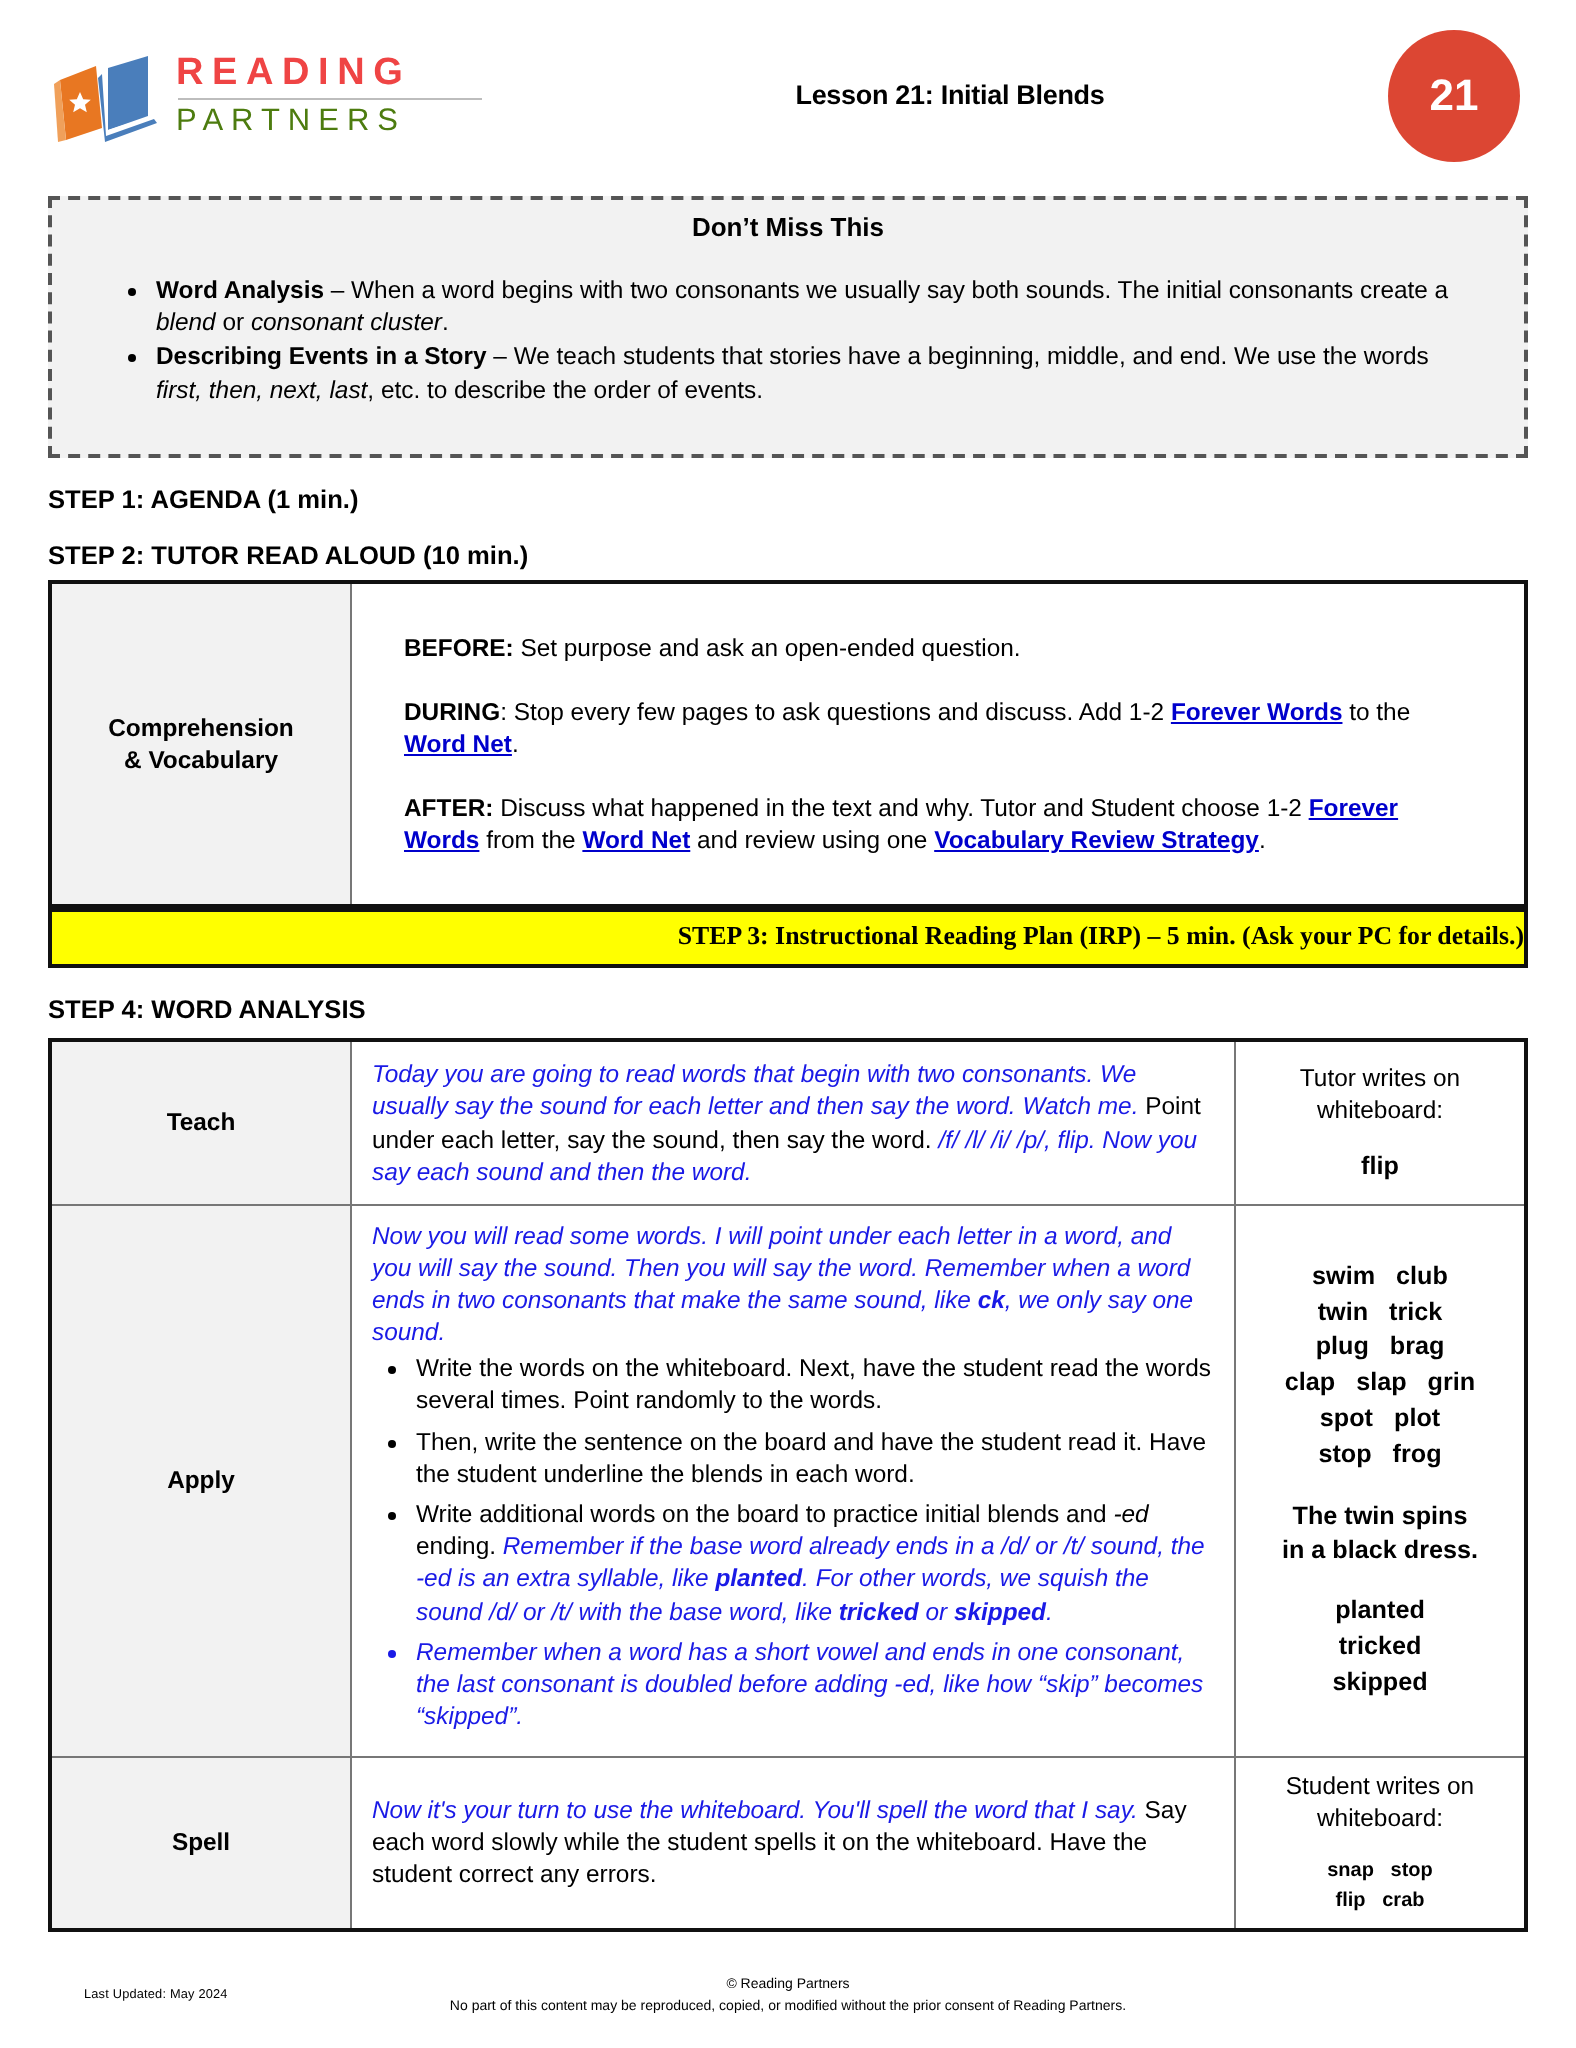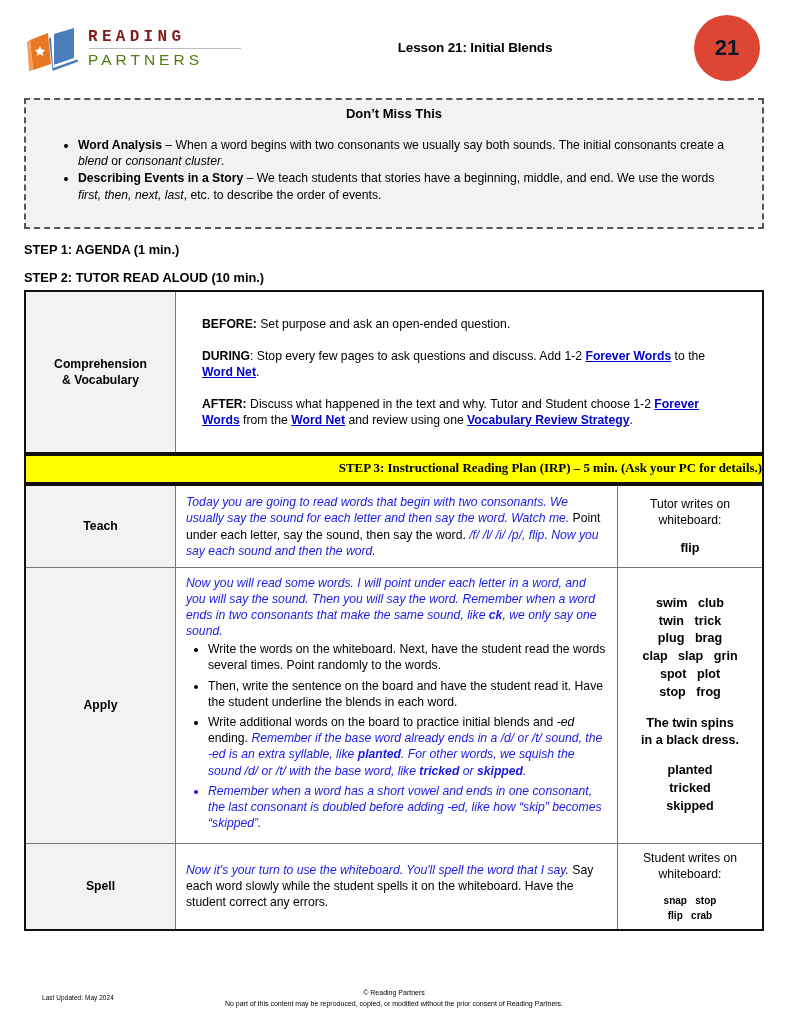--- a/index.html
+++ b/index.html
@@ -47,11 +47,11 @@
     line-height: 1;
   }
   .logo-reading {
-    color: #7f1d1d;
-    font-size: 16px;
+    color: #ef4444;
+    font-size: 19px;
     font-weight: bold;
     letter-spacing: 4.3px;
-    font-family: Liberation Mono, monospace;
+    font-family: Liberation Sans, sans-serif;
   }
   .logo-rule {
     height: 1px;

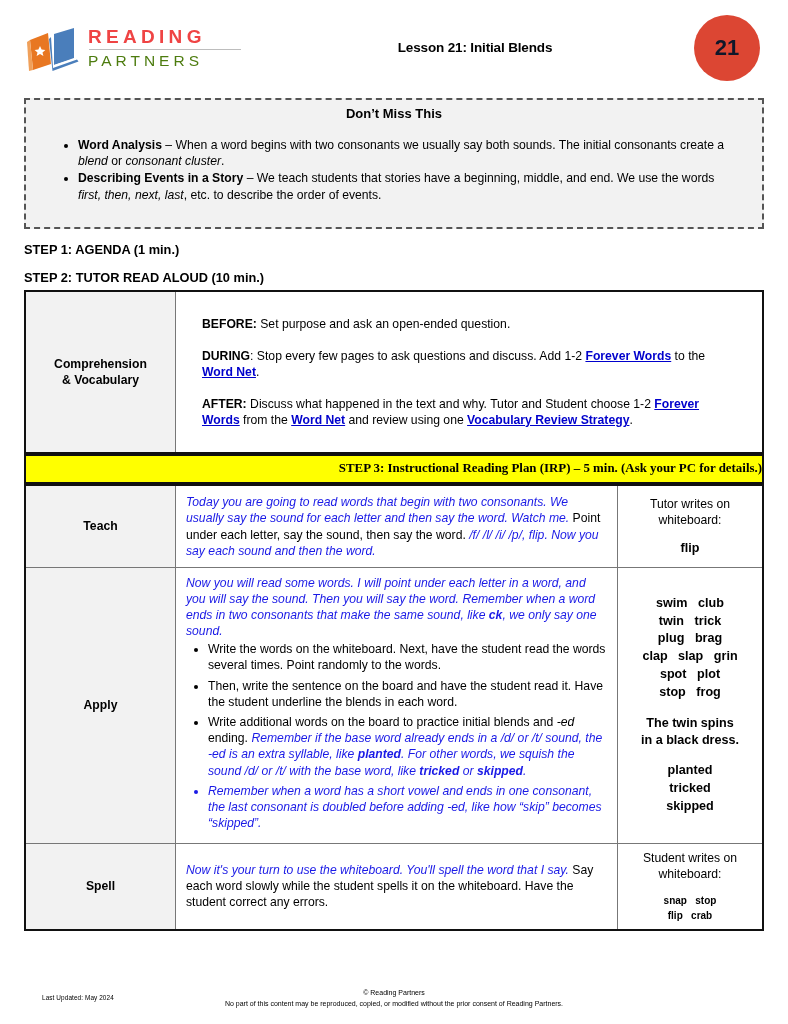--- a/index.html
+++ b/index.html
@@ -81,7 +81,7 @@
     height: 66px;
     border-radius: 50%;
     background: #DC4633;
-    color: #0f172a;
+    color: #ffffff;
     font-size: 22px;
     font-weight: bold;
     display: flex;

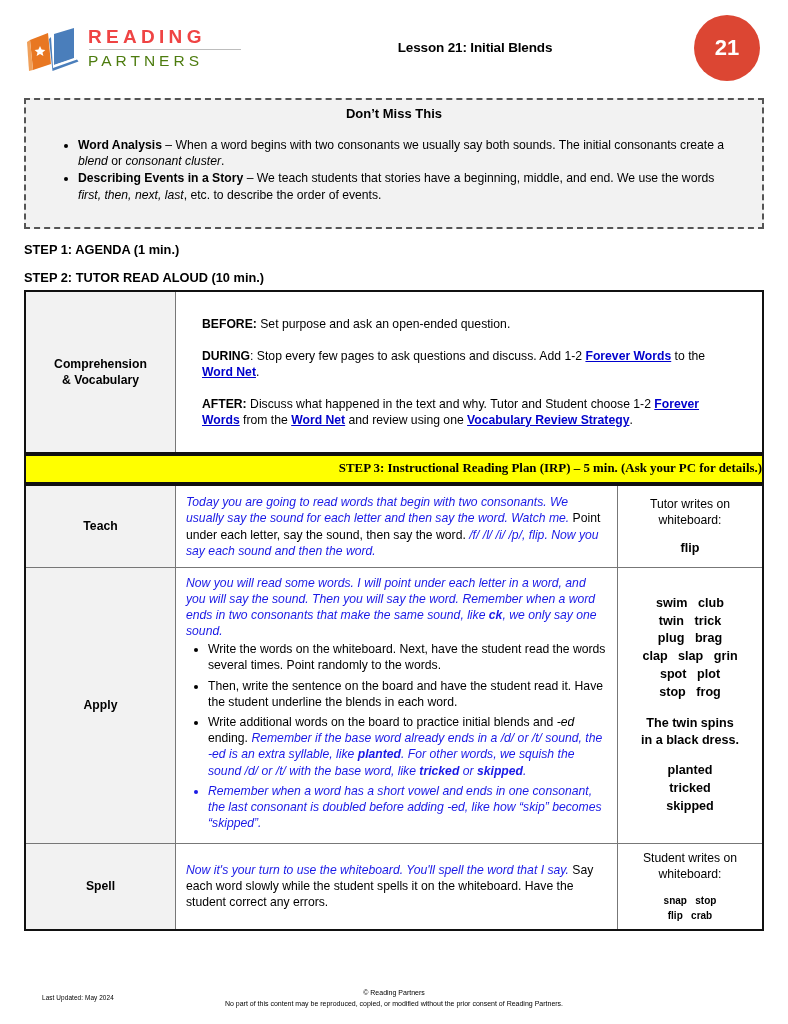--- a/index.html
+++ b/index.html
@@ -281,6 +281,7 @@
 
   <div class="irp-banner">STEP 3: Instructional Reading Plan (IRP) – 5 min. (Ask your PC for details.)</div>
 
+  <div class="step-head">STEP 4: WORD ANALYSIS</div>
 
   <table class="lp">
 

